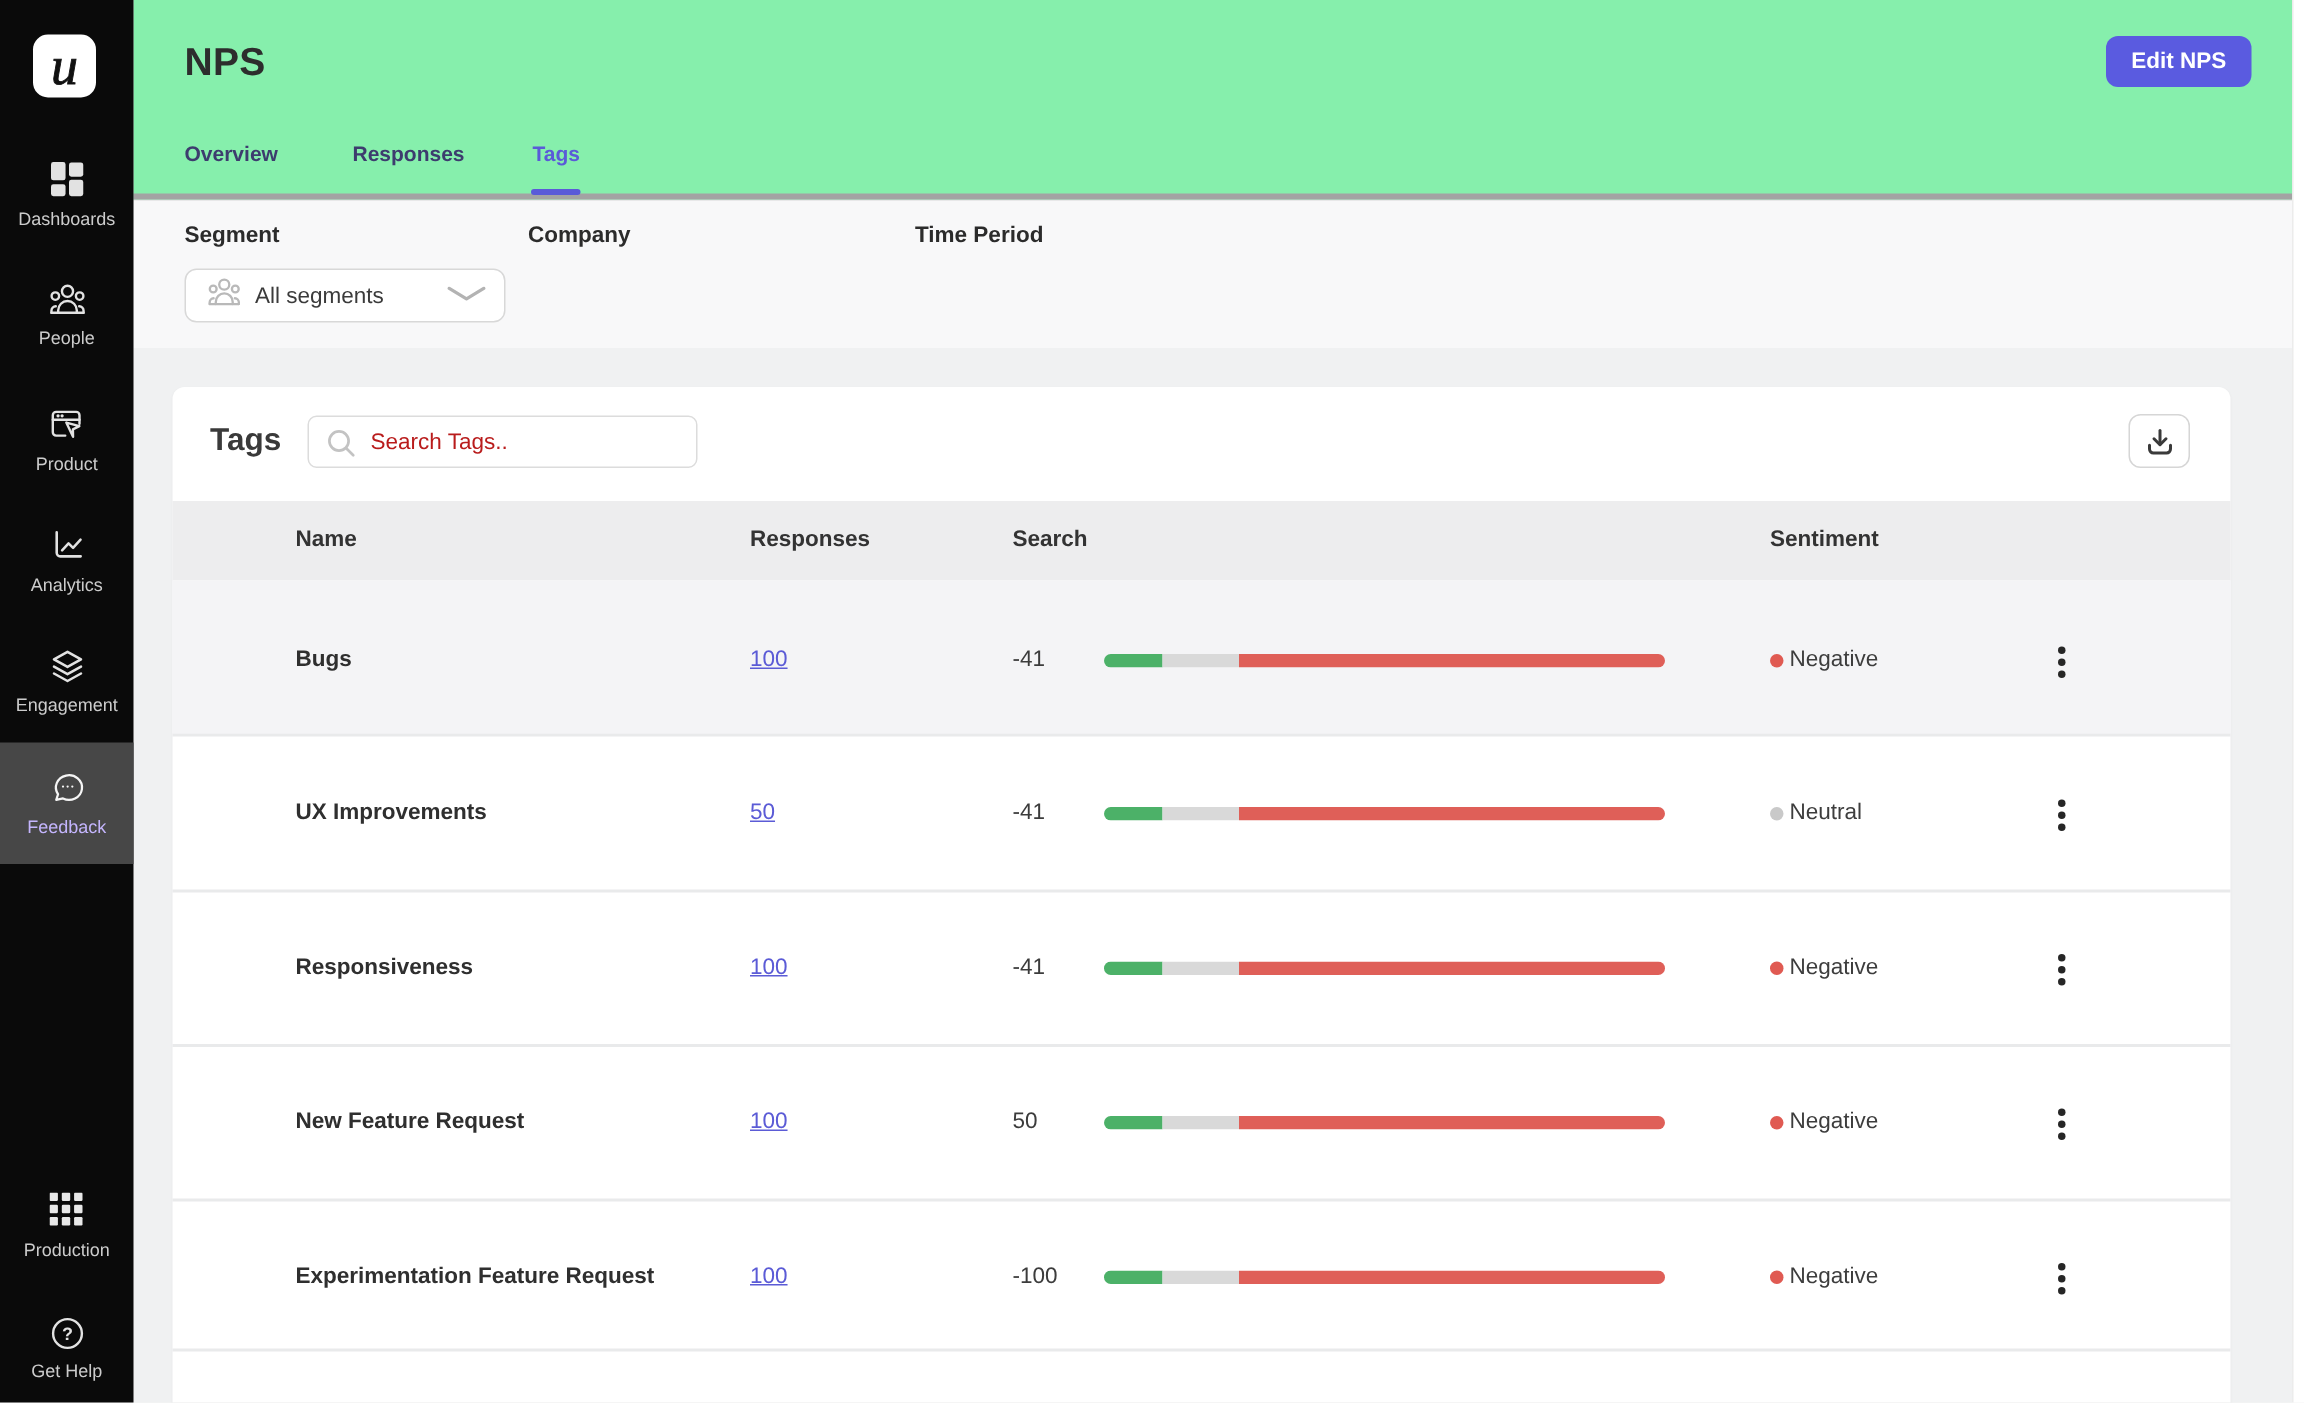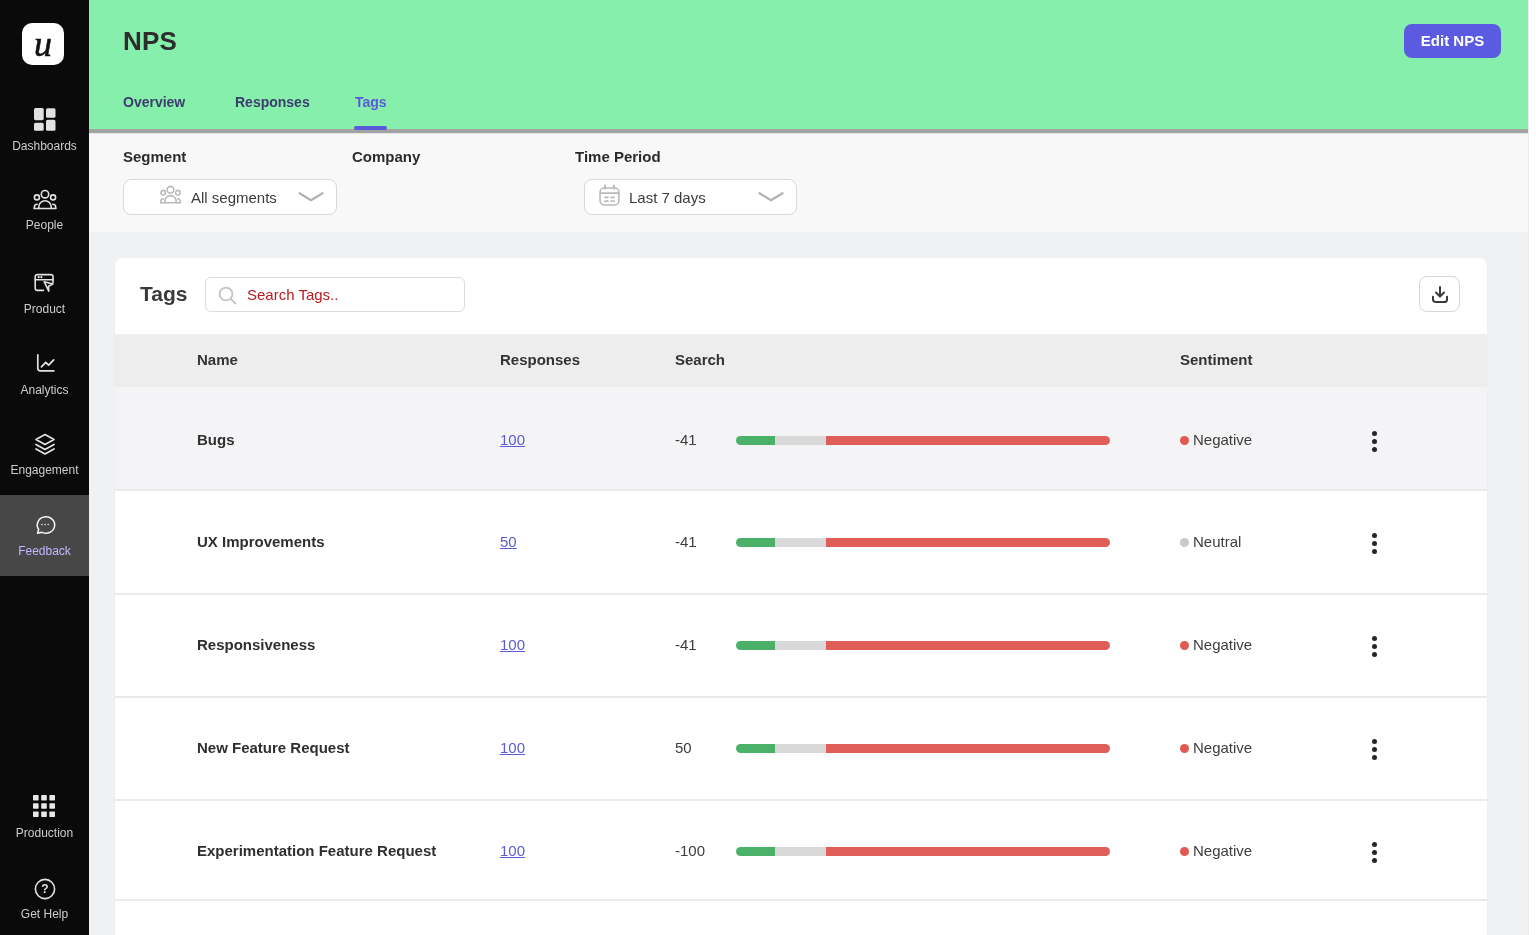--- a/index.html
+++ b/index.html
@@ -74,7 +74,7 @@
 <div id="filters">
   <div class="flabel" style="left:34px;">Segment</div>
   <div class="flabel" style="left:263px;">Company</div>
-  <div class="flabel" style="left:486px;">Time Period</div>
+  <div class="flabel" style="left:521px;">Time Period</div>
   <div class="dd" style="left:34px; width:214px;padding-left:21px;">
     <span class="ic"><svg width="23" height="20" viewBox="0 0 24 22" fill="none" stroke="#b9b9b9" stroke-width="1.7" stroke-linecap="round" stroke-linejoin="round">
       <circle cx="12" cy="5.2" r="3.7"></circle>

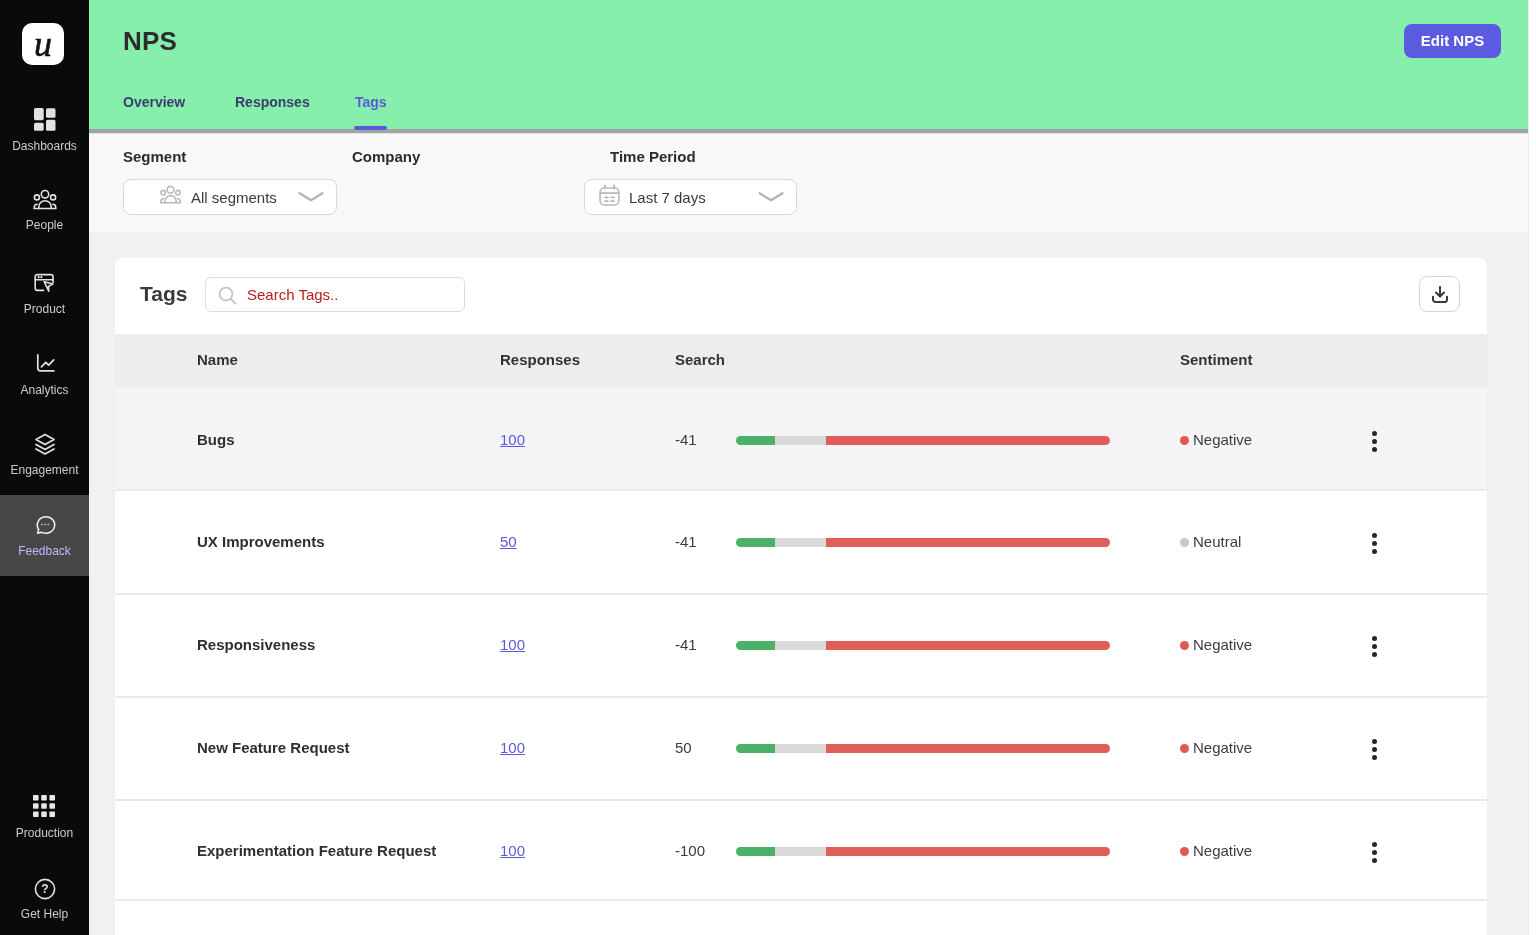--- a/index.html
+++ b/index.html
@@ -75,7 +75,7 @@
   <div class="flabel" style="left:34px;">Segment</div>
   <div class="flabel" style="left:263px;">Company</div>
   <div class="flabel" style="left:521px;">Time Period</div>
-  <div class="dd" style="left:34px; width:214px;padding-left:21px;">
+  <div class="dd" style="left:34px; width:214px;">
     <span class="ic"><svg width="23" height="20" viewBox="0 0 24 22" fill="none" stroke="#b9b9b9" stroke-width="1.7" stroke-linecap="round" stroke-linejoin="round">
       <circle cx="12" cy="5.2" r="3.7"></circle>
           <circle cx="3.9" cy="8.4" r="2.5"></circle>

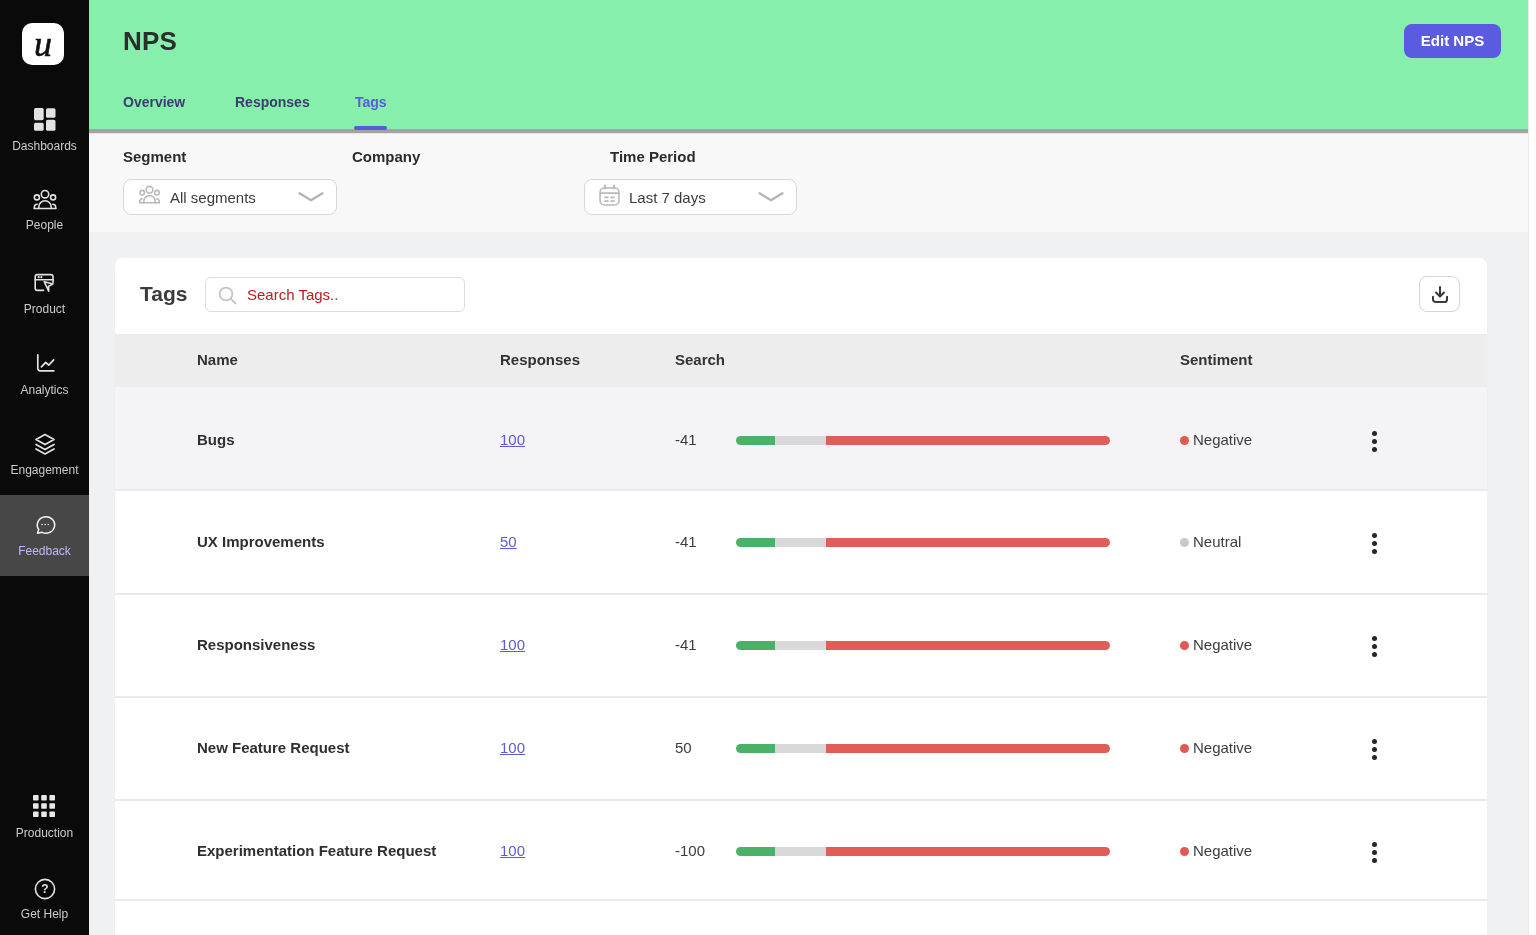--- a/index.html
+++ b/index.html
@@ -90,18 +90,6 @@
           <path d="M1.5,1.2 L13,8.2 24.5,1.2"></path>
         </svg></span>
   </div>
-  <div class="dd" style="left:495px; width:213px;">
-    <span class="ic"><svg width="21" height="22" viewBox="0 0 20 21" fill="none" stroke="#b9b9b9" stroke-width="1.5" stroke-linecap="round" stroke-linejoin="round">
-      <rect x="1" y="3.8" width="18" height="16.2" rx="4"></rect>
-      <path d="M5.7,4.3 V1.3 M14.3,4.3 V1.3" stroke-width="1.8"></path>
-      <path d="M1,8.7 H19"></path>
-      <path d="M5.7,12.7 h2.8 M11.5,12.7 h2.8 M5.7,16.4 h2.8 M11.5,16.4 h2.8" stroke-width="1.6"></path>
-    </svg></span>
-    <span class="txt">Last 7 days</span>
-    <span class="chev"><svg width="26" height="10" viewBox="0 0 26 10" fill="none" stroke="#b3b3b3" stroke-width="2.2" stroke-linecap="round" stroke-linejoin="round">
-          <path d="M1.5,1.2 L13,8.2 24.5,1.2"></path>
-        </svg></span>
-  </div>
 </div>
 
 <div id="content">

